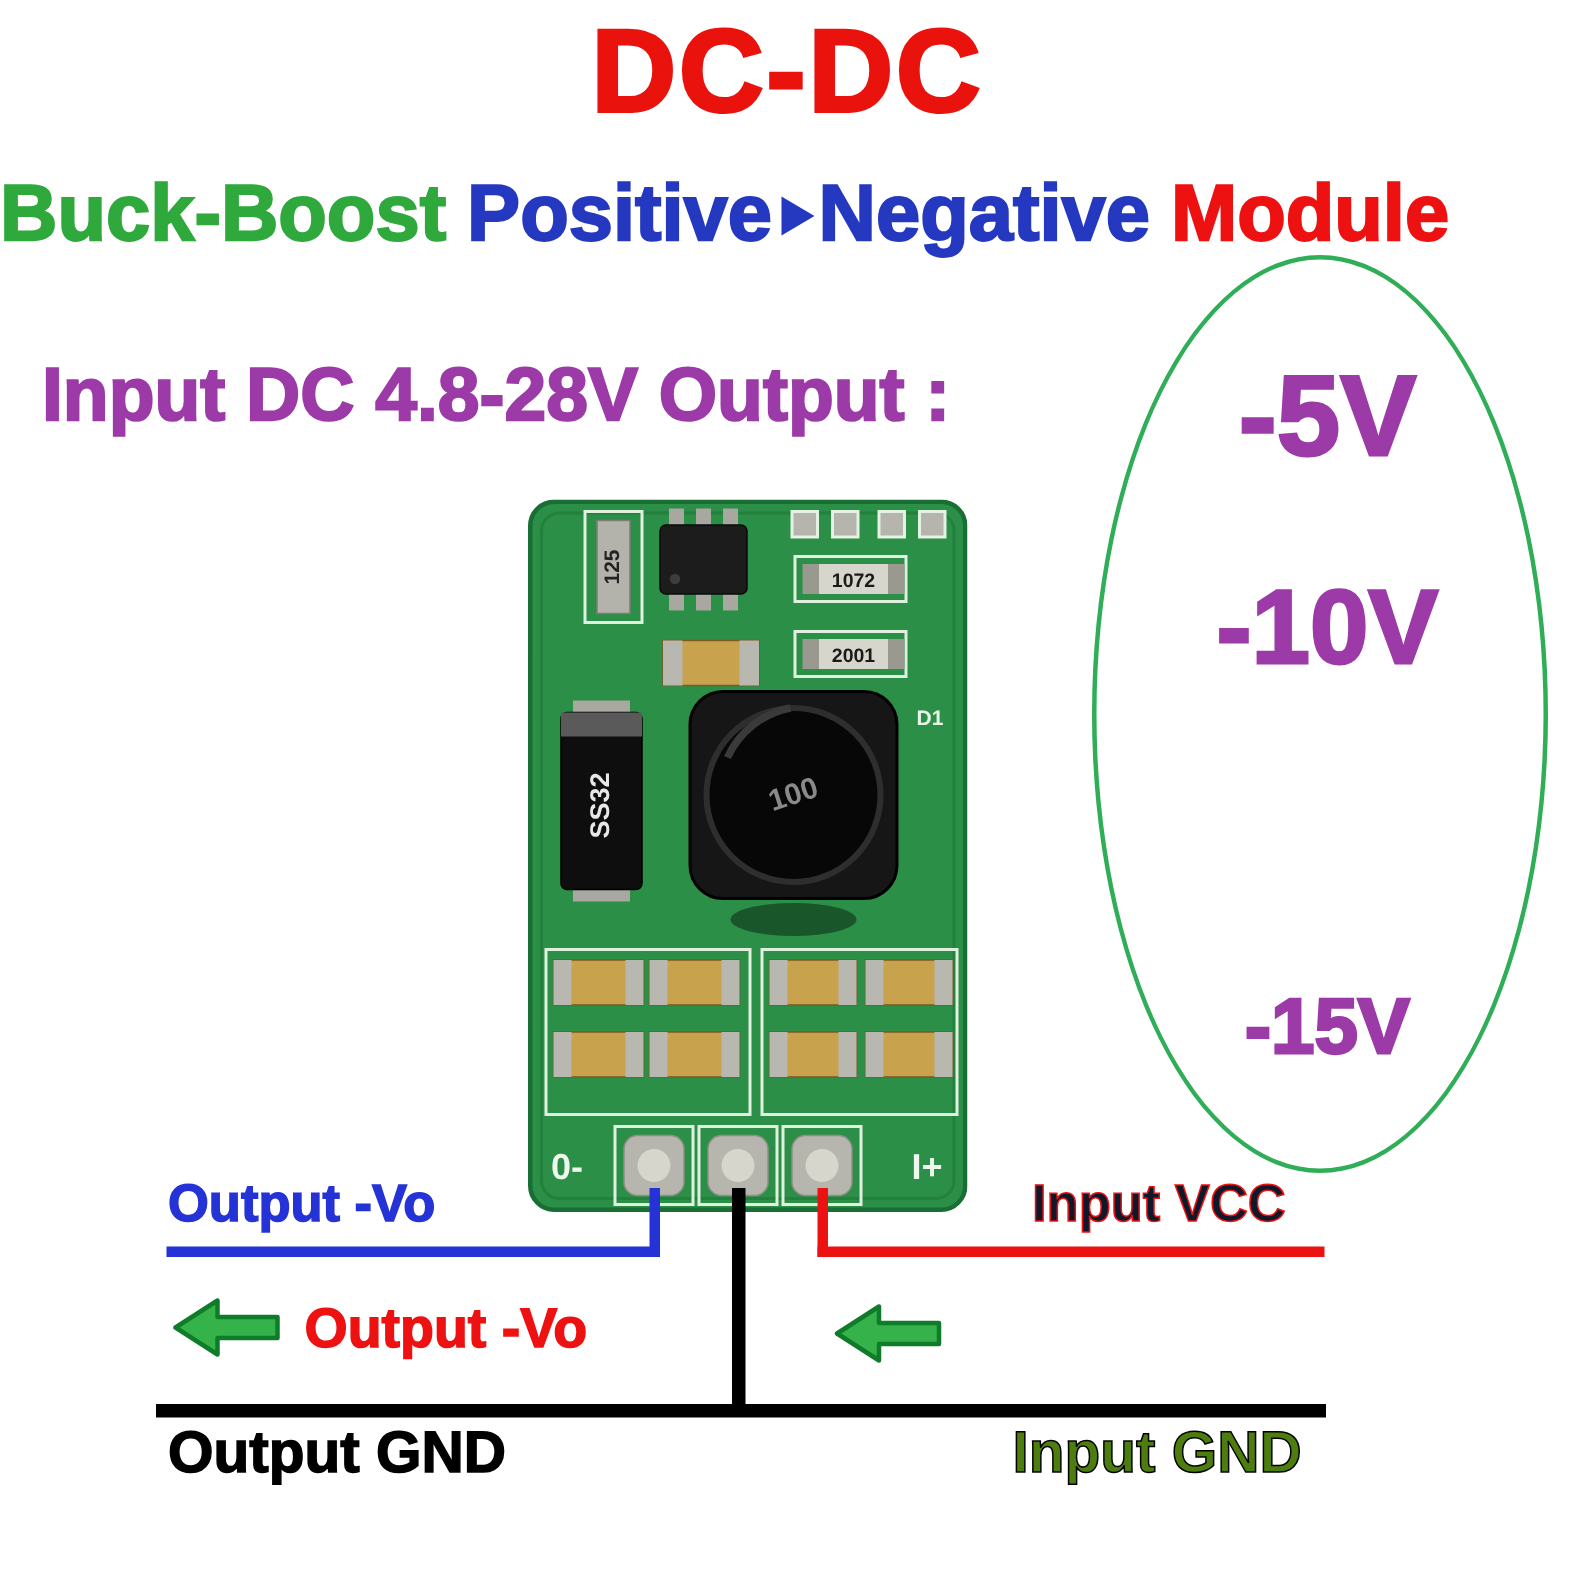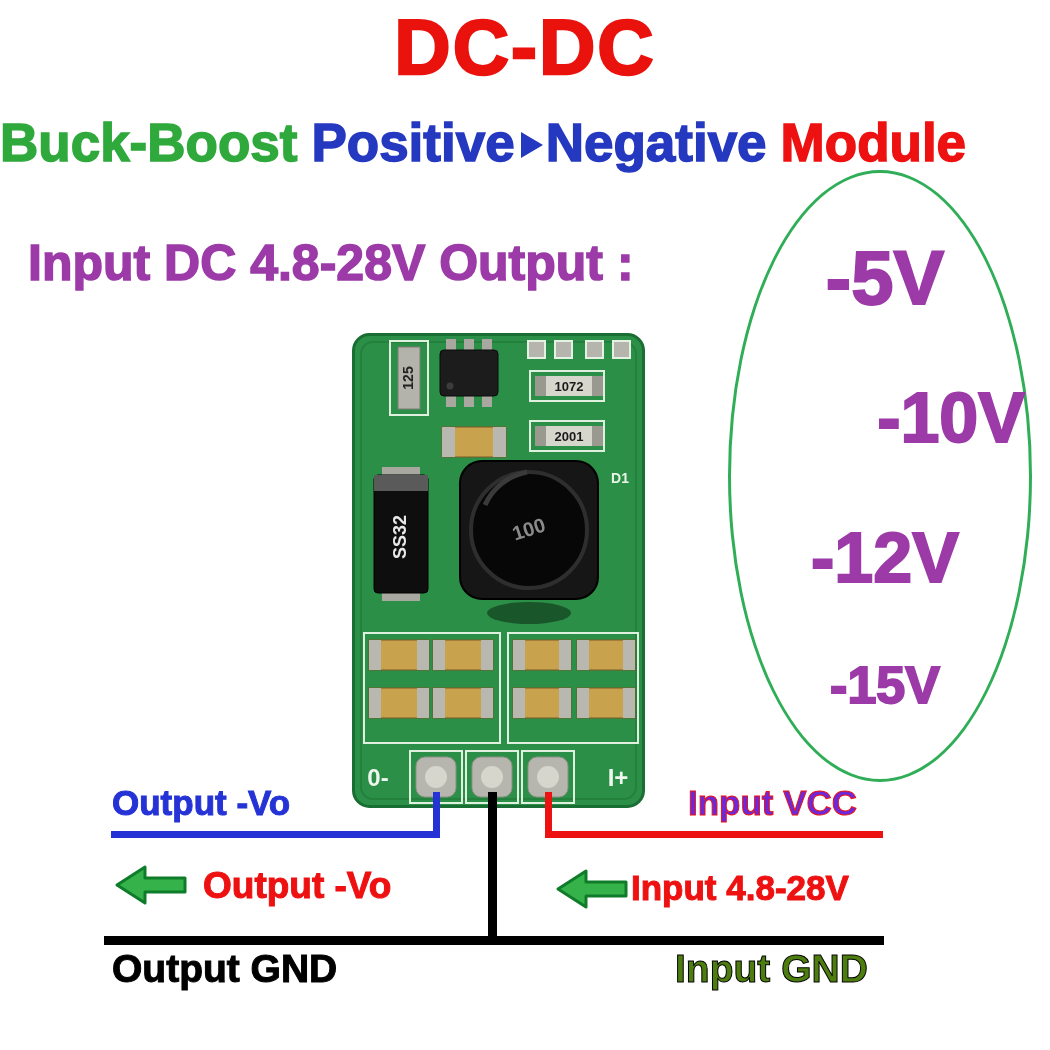--- a/index.html
+++ b/index.html
@@ -42,7 +42,7 @@
     font-weight: bold; color: #9c3aa8; margin-top: 14px; -webkit-text-stroke: 2px #9c3aa8;
   }
   .v1 { top: 220px; font-size: 76px; }
-  .v2 { top: 364px; font-size: 70px; text-align: right; }
+  .v2 { top: 364px; font-size: 70px; }
   .v3 { top: 504px; font-size: 70px; }
   .v4 { top: 641px; font-size: 52px; }
 

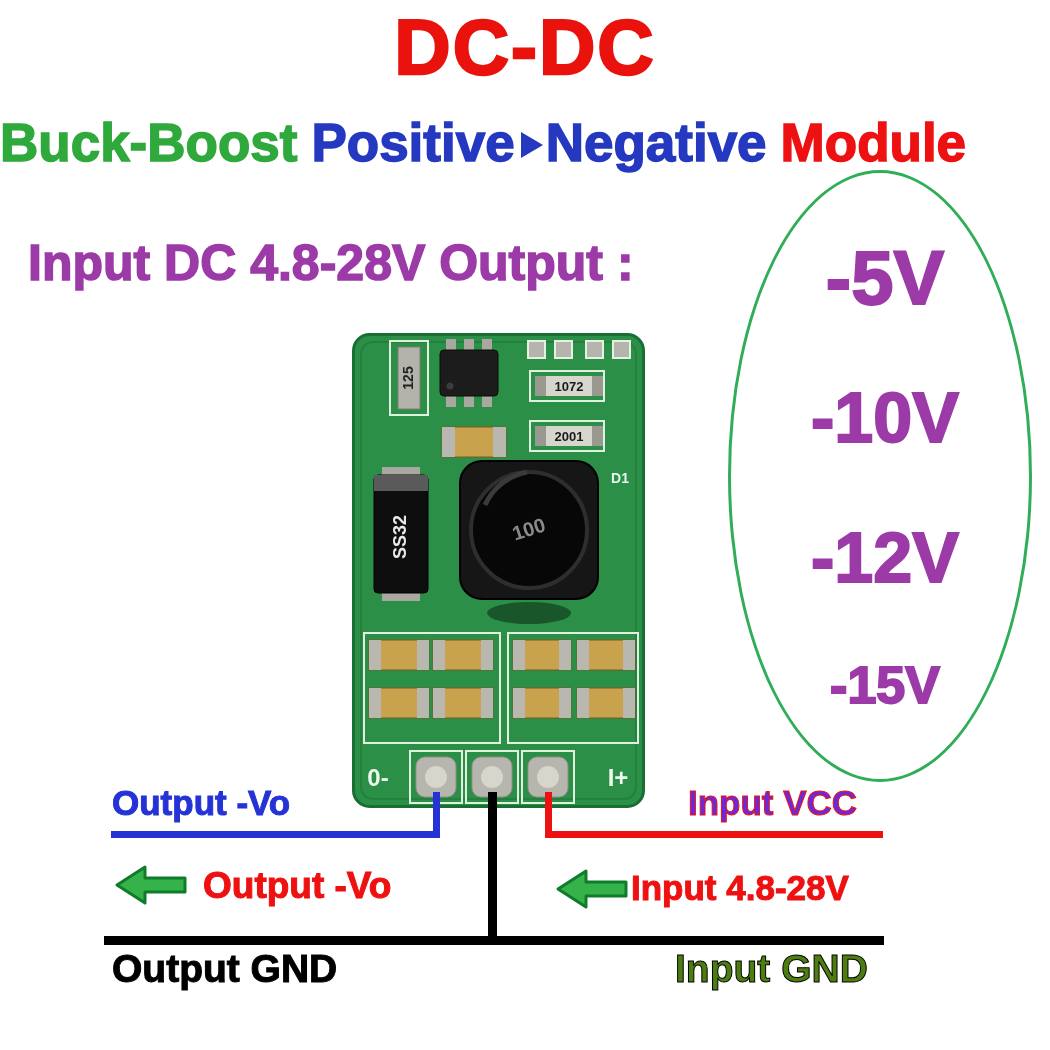--- a/index.html
+++ b/index.html
@@ -83,7 +83,6 @@
   <div class="abs ellipse"></div>
   <div class="abs volt v1">-5V</div>
   <div class="abs volt v2">-10V</div>
-  <div class="abs volt v3">-12V</div>
   <div class="abs volt v4">-15V</div>
 
   <svg class="abs pcb" width="293" height="475" viewBox="0 0 293 475">

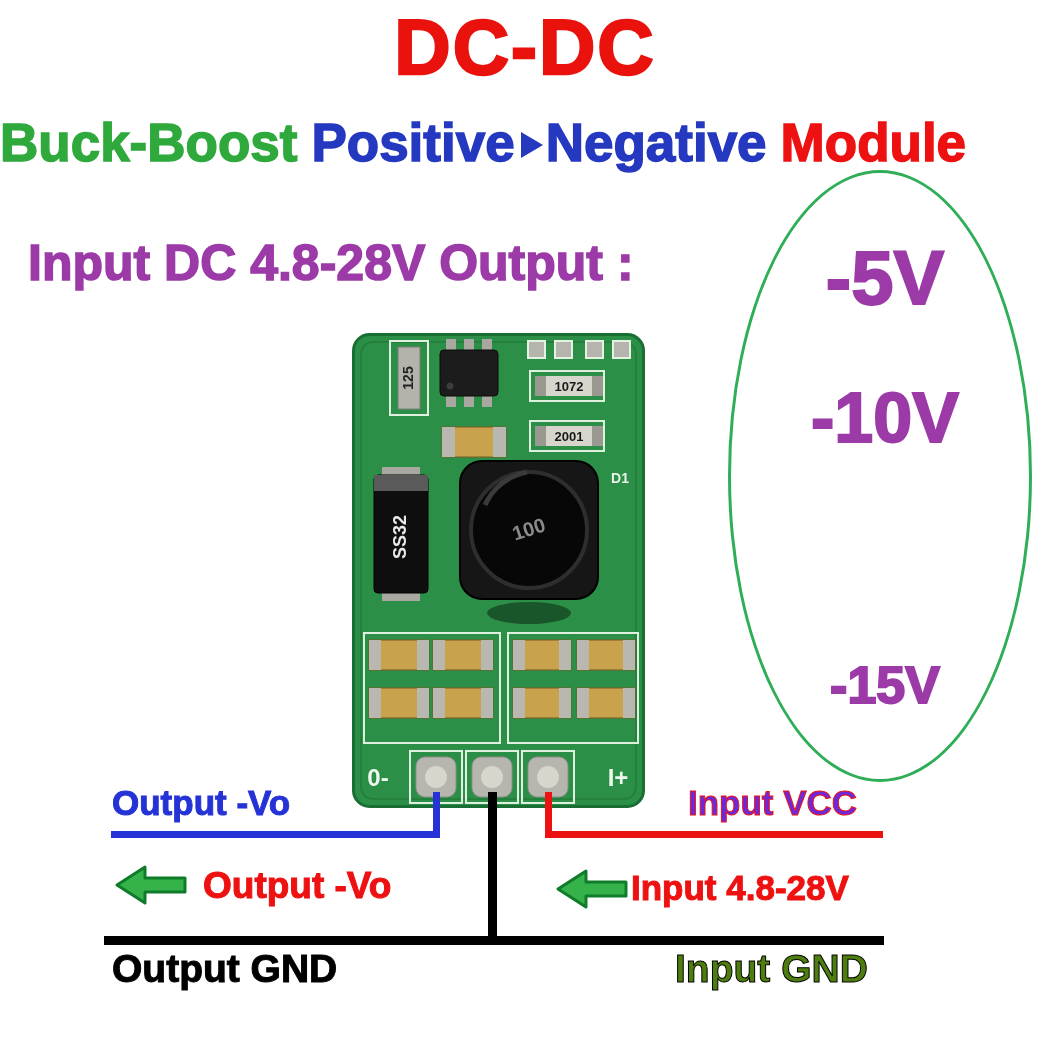--- a/index.html
+++ b/index.html
@@ -58,7 +58,7 @@
 
   .pinlabel { font-weight: bold; white-space: nowrap; }
   .lbl-out-vo-blue { left: 112px; top: 783px; font-size: 35px; color: #2533d6; -webkit-text-stroke: 1px #2533d6; }
-  .lbl-in-vcc      { left: 688px; top: 783px; font-size: 35px; color: #6d28d9; -webkit-text-stroke: 1px #ee1111; }
+  .lbl-in-vcc      { left: 688px; top: 783px; font-size: 35px; color: #0f172a; -webkit-text-stroke: 1px #ee1111; }
   .lbl-out-vo-red  { left: 203px; top: 865px; font-size: 37px; color: #ee1111; -webkit-text-stroke: 1px #ee1111; }
   .lbl-in-range    { left: 631px; top: 868px; font-size: 35px; color: #ee1111; -webkit-text-stroke: 1px #ee1111; }
   .lbl-out-gnd     { left: 112px; top: 947px; font-size: 39px; color: #000; -webkit-text-stroke: 1px #000; }

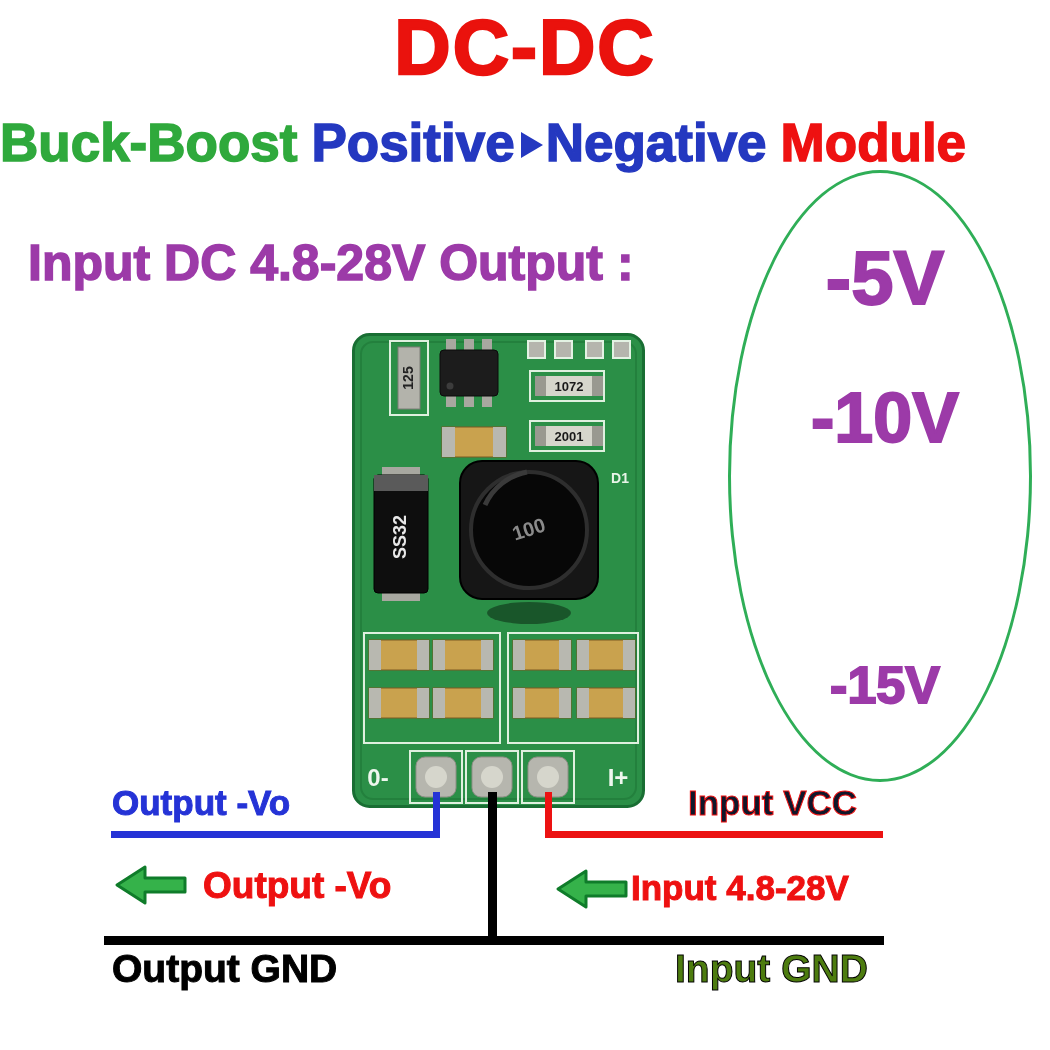--- a/index.html
+++ b/index.html
@@ -233,7 +233,6 @@
   <svg class="abs arrow2" width="72" height="42" viewBox="0 0 72 42">
     <polygon points="2,21 30,3 30,14 70,14 70,28 30,28 30,39" fill="#35b24a" stroke="#0f7c2a" stroke-width="3" stroke-linejoin="round"></polygon>
   </svg>
-  <div class="abs pinlabel lbl-in-range">Input 4.8-28V</div>
 
   <div class="abs pinlabel lbl-out-gnd">Output GND</div>
   <div class="abs pinlabel lbl-in-gnd">Input GND</div>

